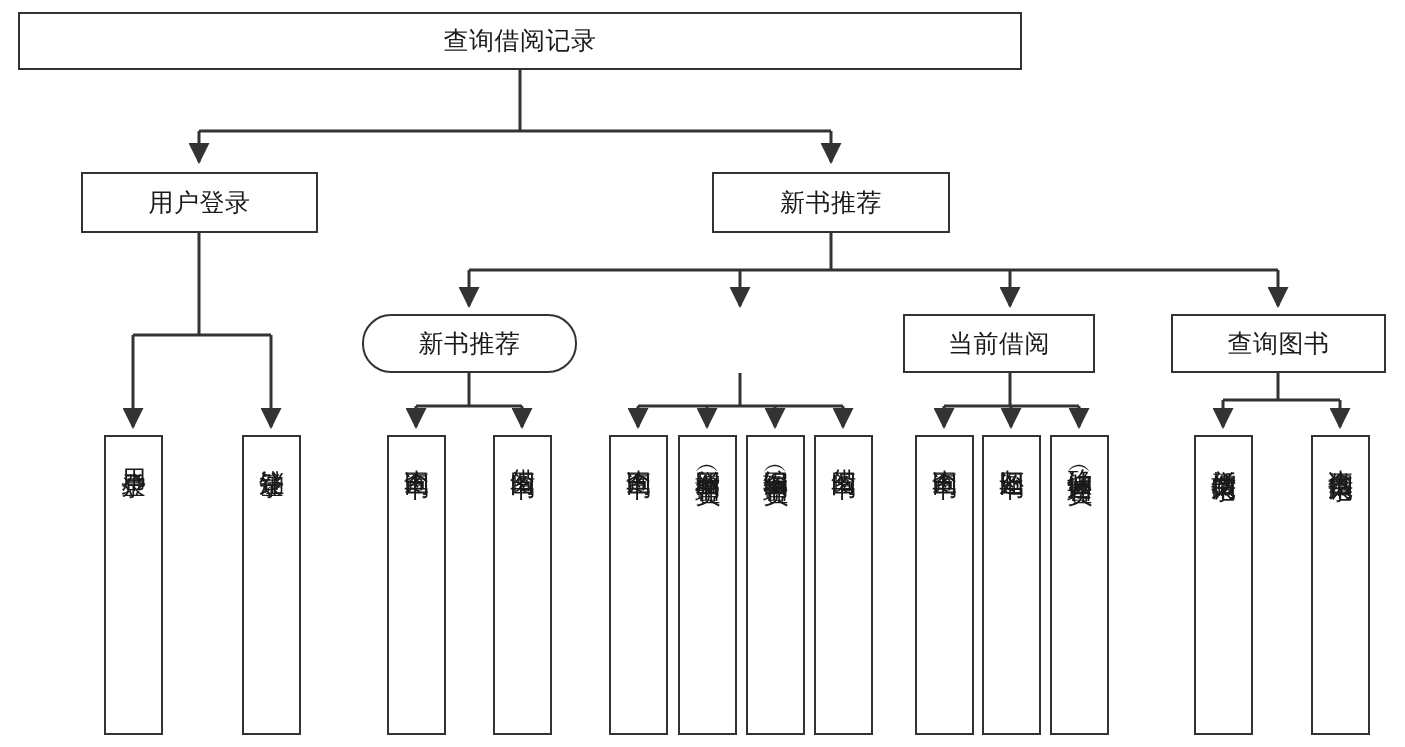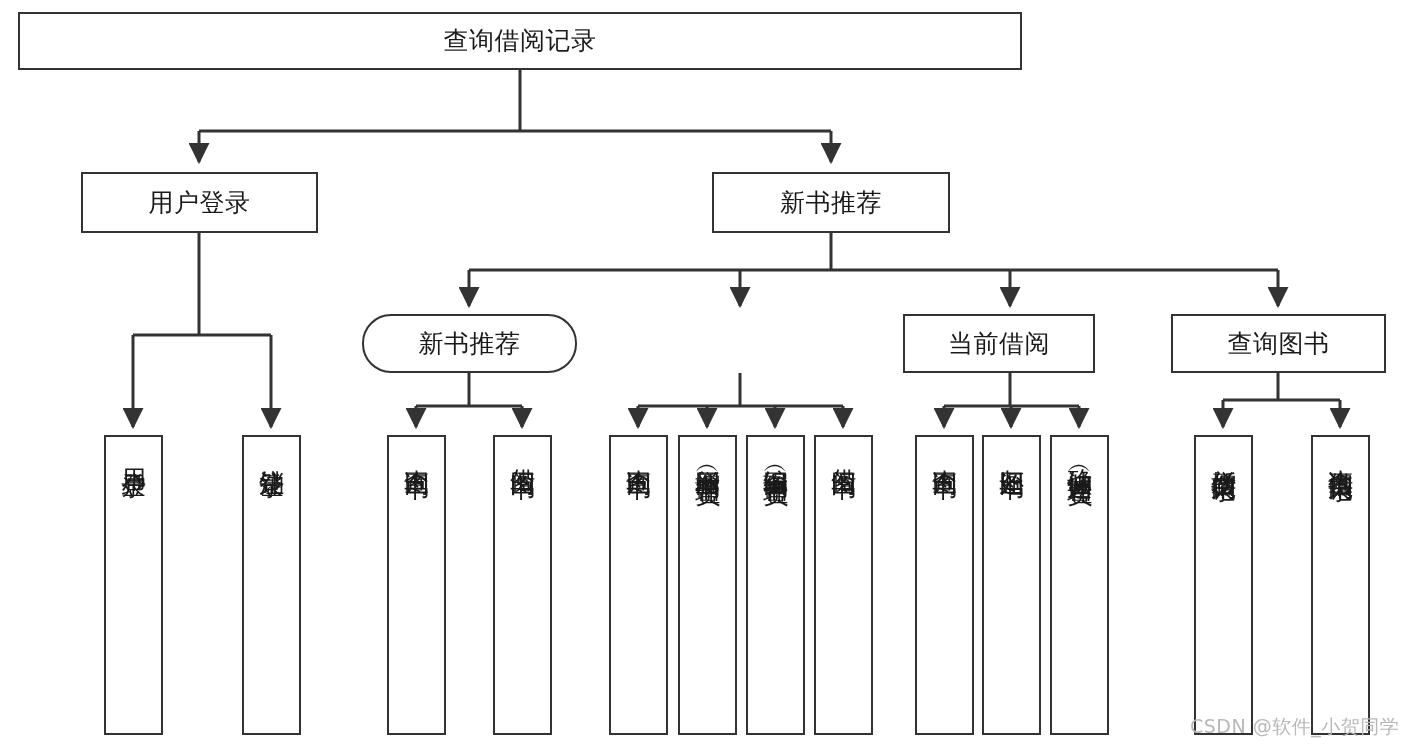--- a/index.html
+++ b/index.html
@@ -208,7 +208,6 @@
     <span class="label">查询借阅记录</span>
   </div>
 
-  <div class="watermark">CSDN @软件_小贺同学</div>
 
 </div>
 

